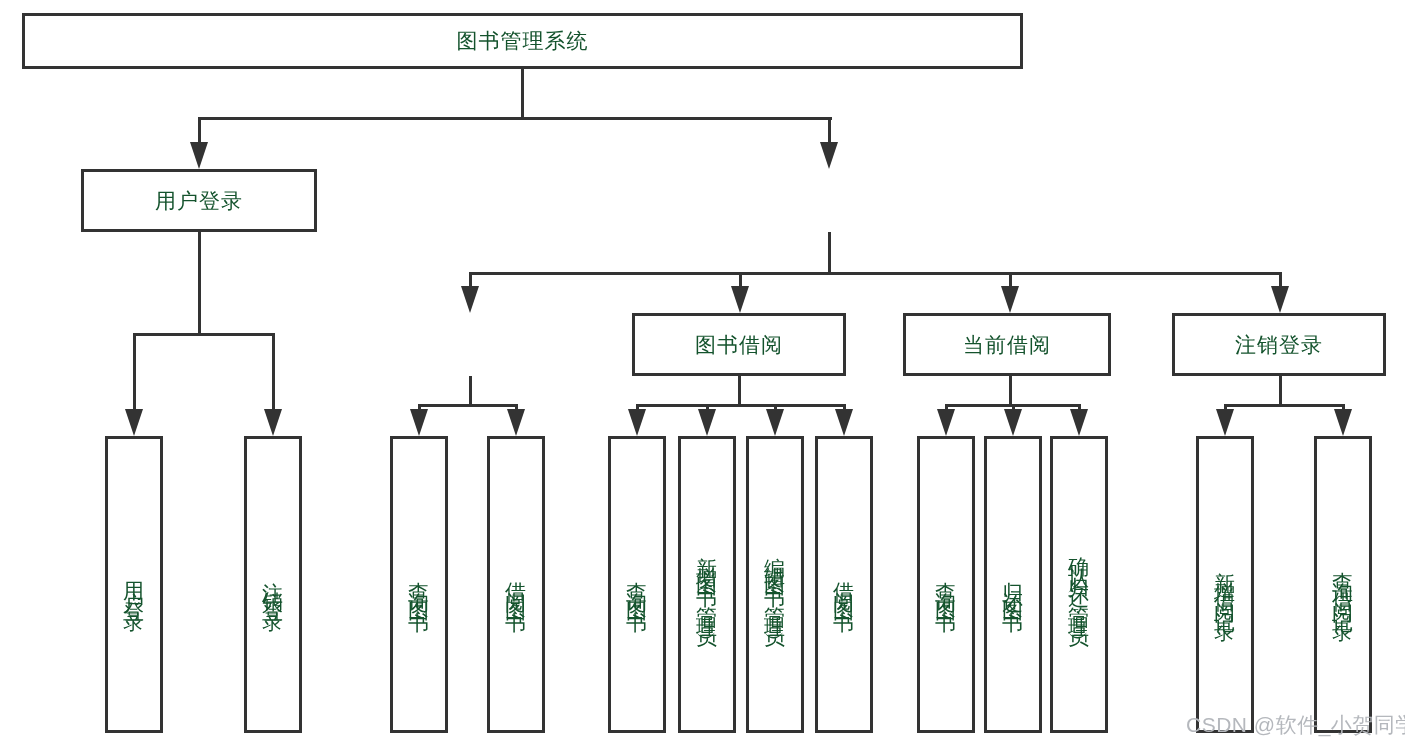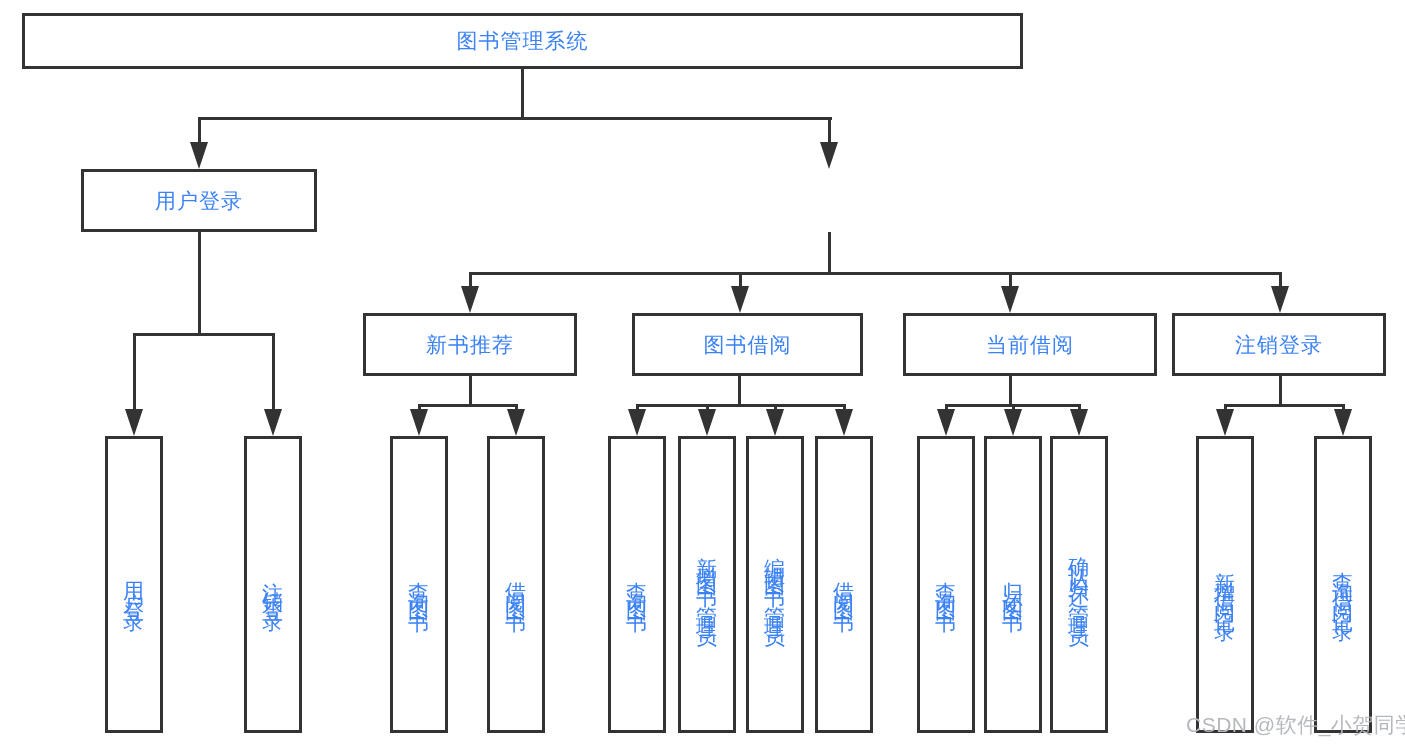--- a/index.html
+++ b/index.html
@@ -10,7 +10,7 @@
   .box {
     position:absolute; box-sizing:border-box; border:3px solid #333333;
     background:#ffffff; display:flex; align-items:center; justify-content:center;
-    color:#3b82f6; font-size:21px; z-index:2;
+    color:#14532d; font-size:21px; z-index:2;
   }
   .hbox { letter-spacing:1px; }
   .vbox {

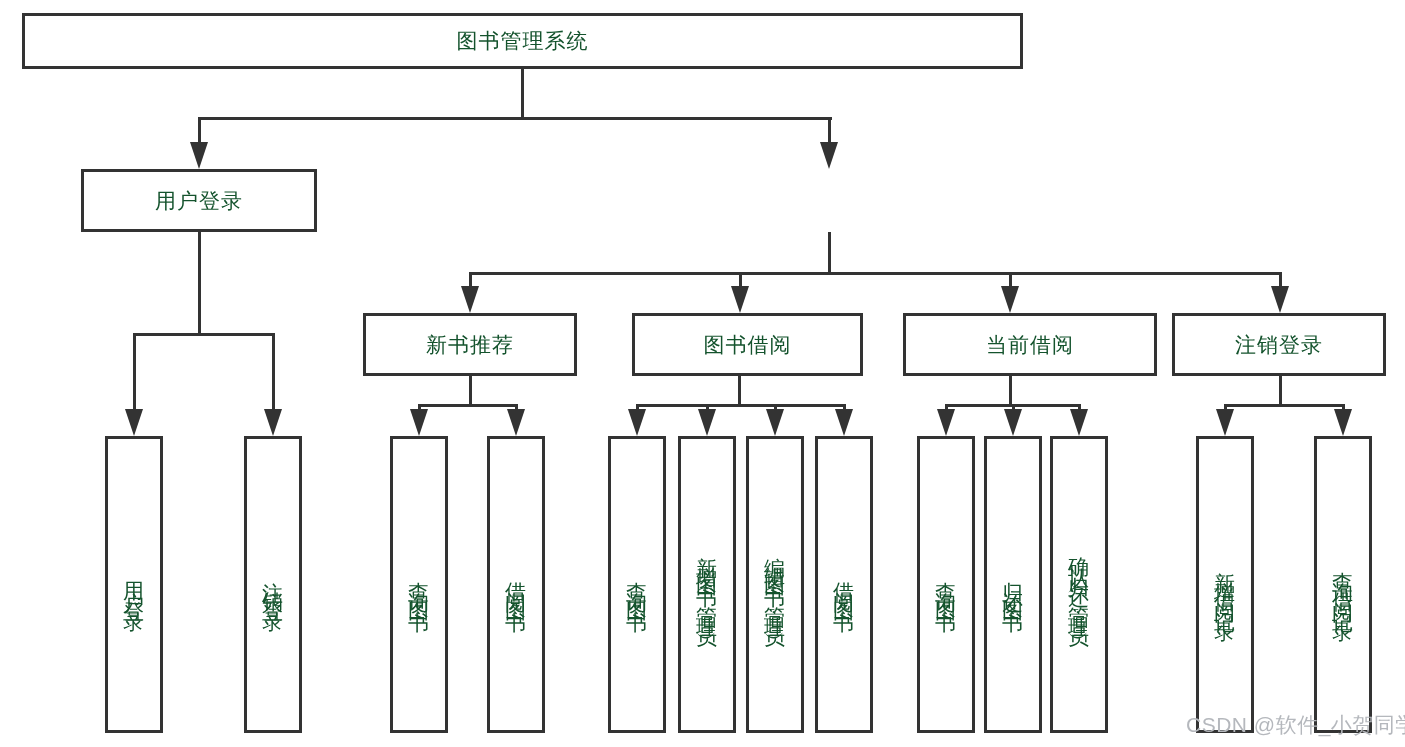--- a/index.html
+++ b/index.html
@@ -38,7 +38,6 @@
 
   <div class="box hbox" style="left:81px;top:169px;width:236px;height:63px">用户登录</div>
 
-  <div class="box hbox" style="left:363px;top:313px;width:214px;height:63px">新书推荐</div>
   <div class="box hbox" style="left:632px;top:313px;width:231px;height:63px">图书借阅</div>
   <div class="box hbox" style="left:903px;top:313px;width:254px;height:63px">当前借阅</div>
   <div class="box hbox" style="left:1172px;top:313px;width:214px;height:63px">注销登录</div>

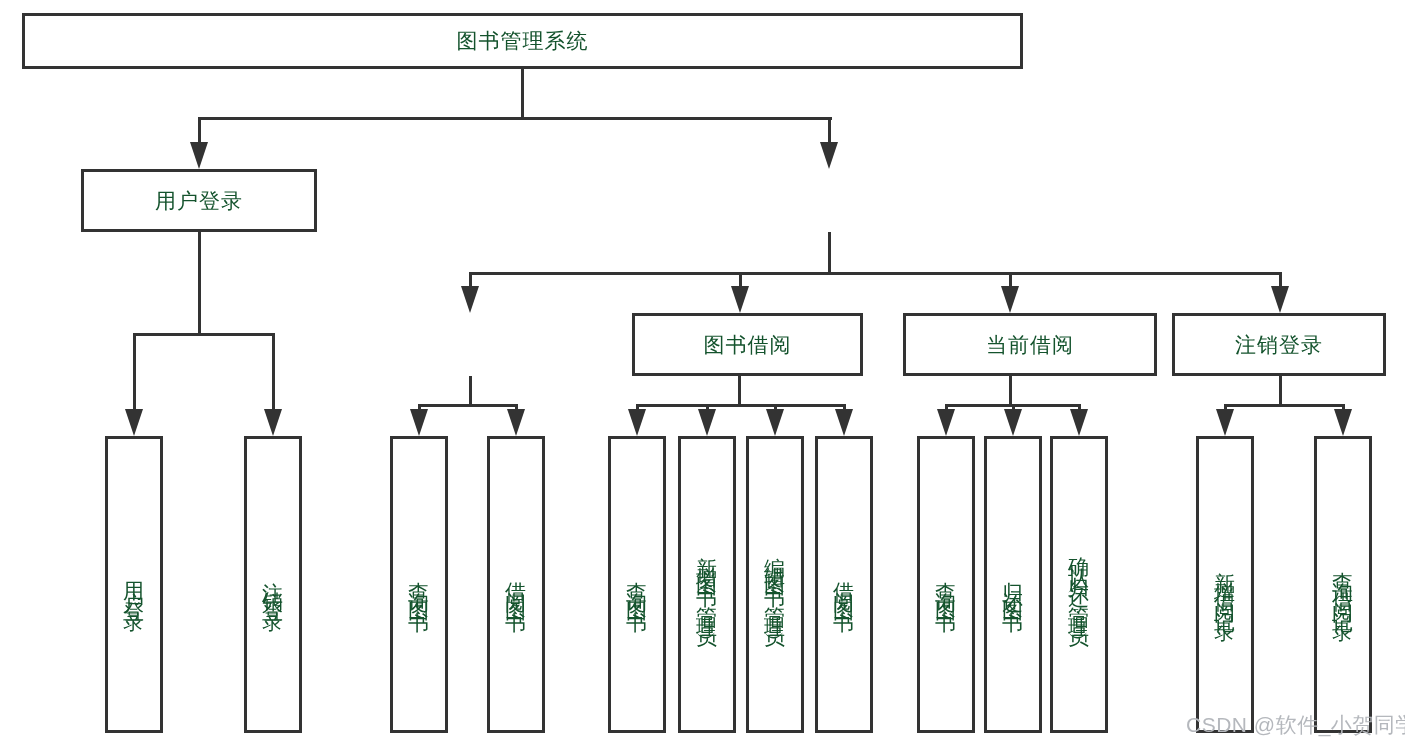--- a/index.html
+++ b/index.html
@@ -38,7 +38,7 @@
 
   <div class="box hbox" style="left:81px;top:169px;width:236px;height:63px">用户登录</div>
 
-  <div class="box hbox" style="left:632px;top:313px;width:231px;height:63px">图书借阅</div>
+  <div class="box hbox" style="left:632px;top:313px;width:214px;height:63px">图书借阅</div>
   <div class="box hbox" style="left:903px;top:313px;width:254px;height:63px">当前借阅</div>
   <div class="box hbox" style="left:1172px;top:313px;width:214px;height:63px">注销登录</div>
 

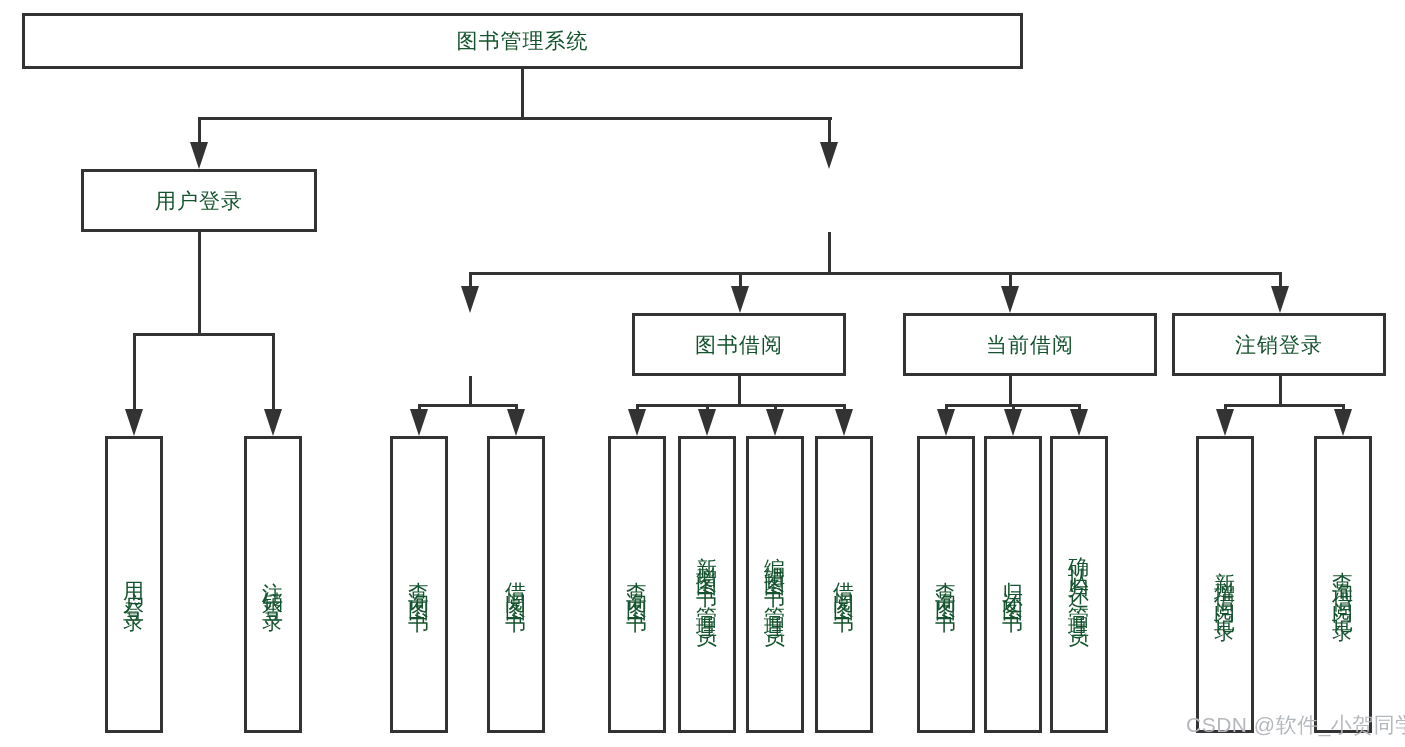--- a/index.html
+++ b/index.html
@@ -39,7 +39,7 @@
   <div class="box hbox" style="left:81px;top:169px;width:236px;height:63px">用户登录</div>
 
   <div class="box hbox" style="left:632px;top:313px;width:214px;height:63px">图书借阅</div>
-  <div class="box hbox" style="left:903px;top:313px;width:254px;height:63px">当前借阅</div>
+  <div class="box hbox" style="left:903px;top:313px;width:208px;height:63px">当前借阅</div>
   <div class="box hbox" style="left:1172px;top:313px;width:214px;height:63px">注销登录</div>
 
   <div class="box vbox" style="left:105px;top:436px;width:58px;height:297px">用户登录</div>

